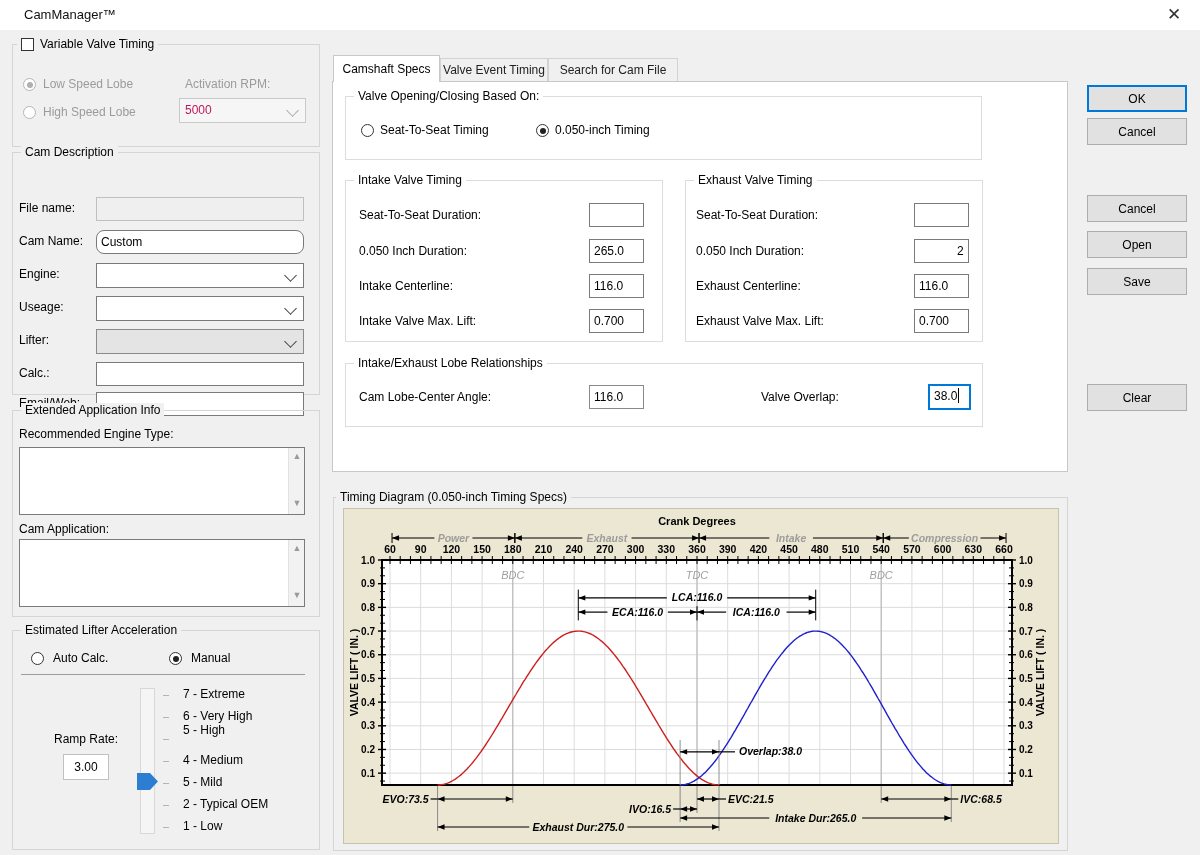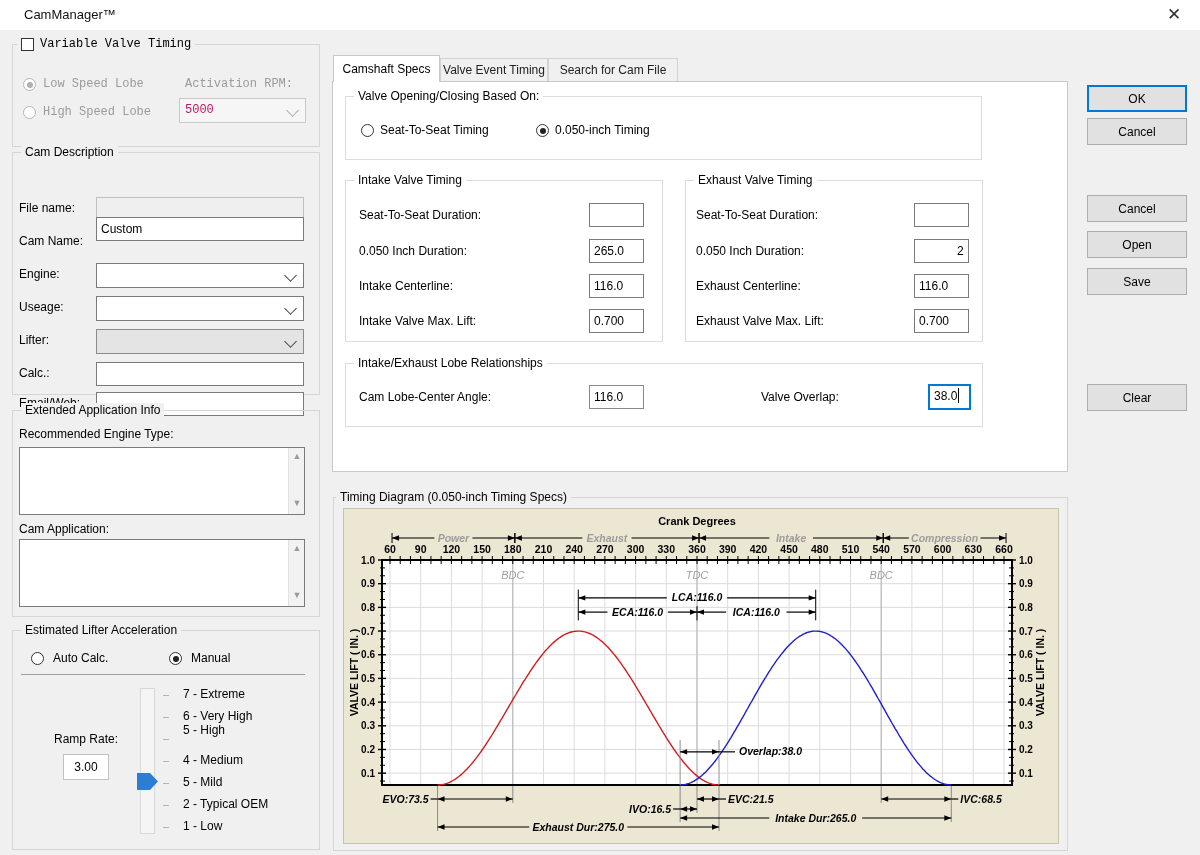--- a/index.html
+++ b/index.html
@@ -64,7 +64,7 @@
 
 <div class="body">
 
-  <div class="grp" style="left:12px;top:14px;width:306px;height:101px;font-family:Liberation Mono, monospace;">
+  <div class="grp" style="left:12px;top:14px;width:306px;height:101px;">
     <div class="grp-lbl" style="left:4px;display:flex;align-items:center;gap:6px;">
       <span class="check" style="position:relative;"></span>
       <span>Variable Valve Timing</span>

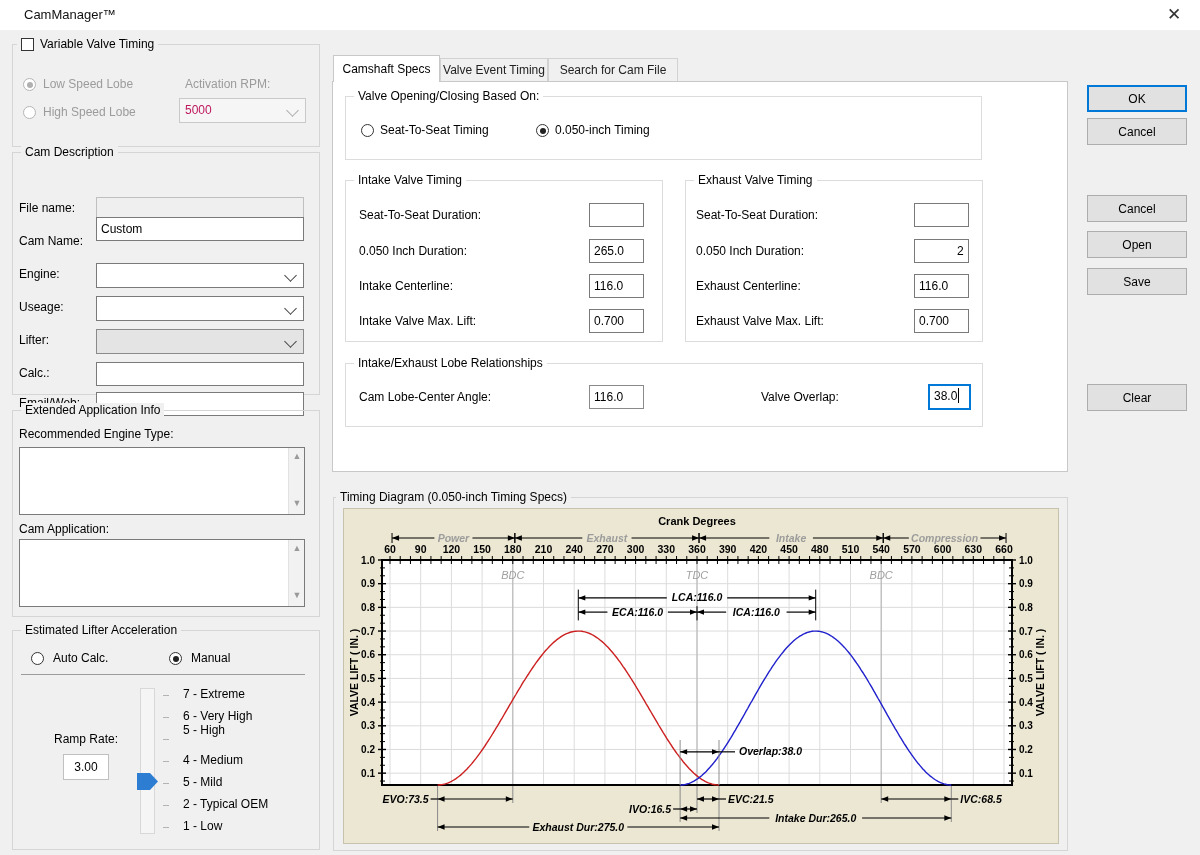--- a/index.html
+++ b/index.html
@@ -85,7 +85,7 @@
     <span class="lab" style="left:6px;top:48px;">File name:</span>
     <input class="tb dis" style="left: 83px; top: 44px; width: 208px; height: 24px;" readonly="" value="">
     <span class="lab" style="left:6px;top:81px;">Cam Name:</span>
-    <input class="tb" style="left: 83px; top: 64px; width: 208px; height: 24px;" readonly="" value="Custom">
+    <input class="tb" style="left: 83px; top: 77px; width: 208px; height: 24px; border-radius: 8px;" readonly="" value="Custom">
     <span class="lab" style="left:6px;top:114px;">Engine:</span>
     <div class="combo" style="left:83px;top:110px;width:208px;height:25px;">
       <span class="val"></span>

